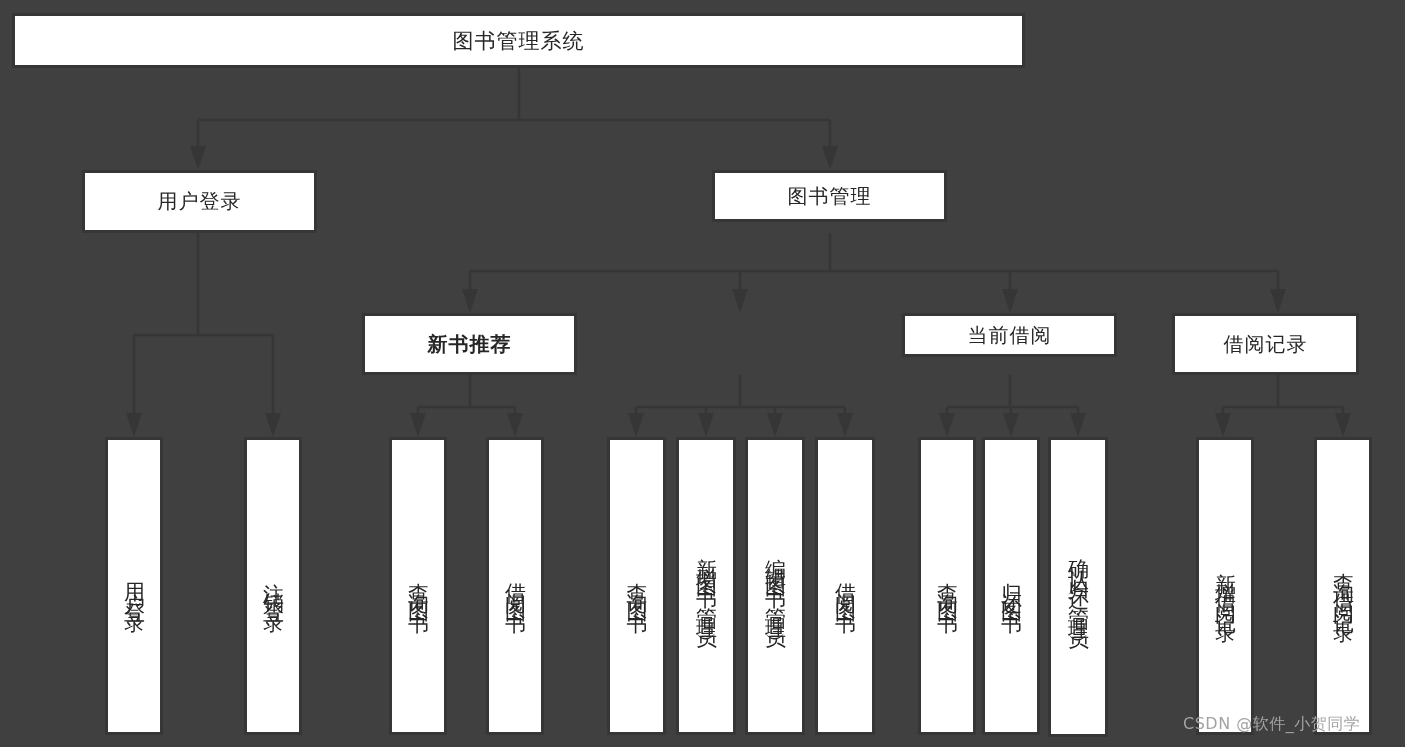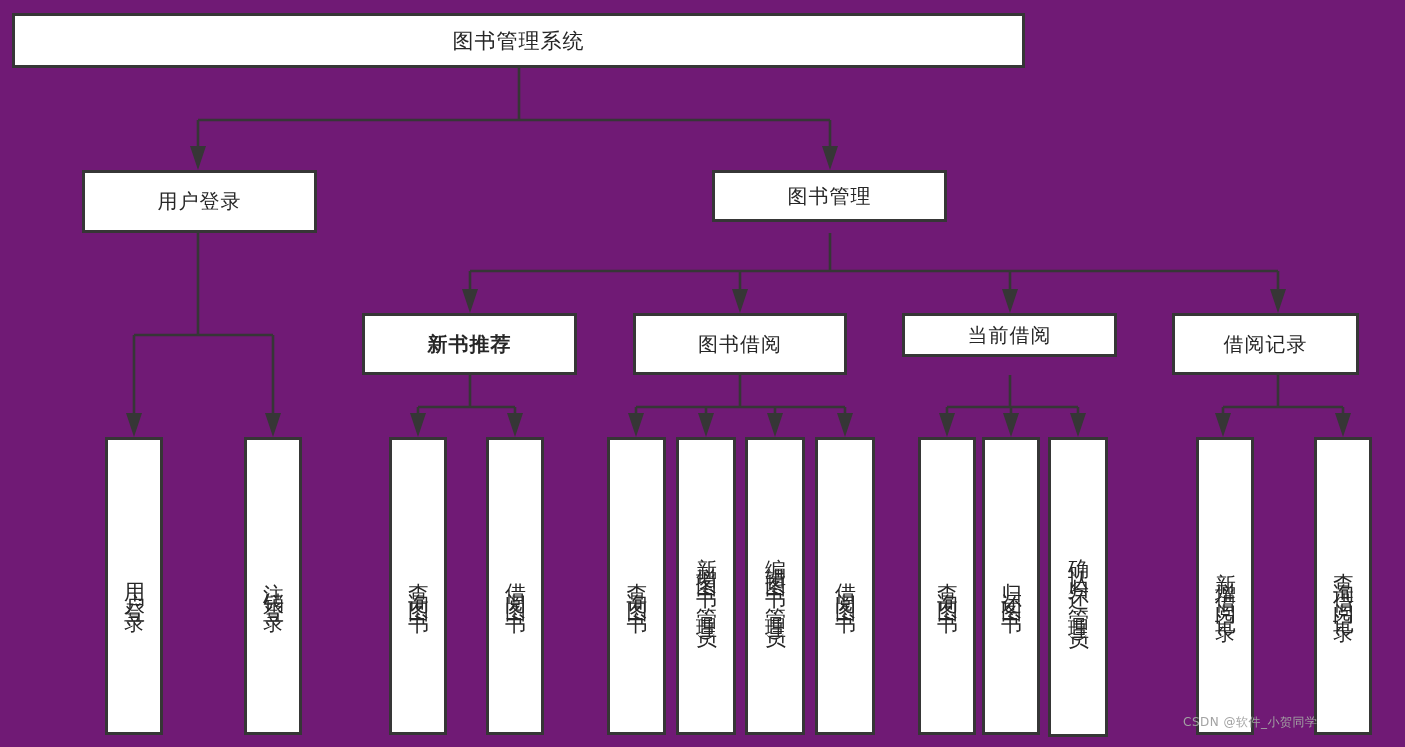--- a/index.html
+++ b/index.html
@@ -7,7 +7,7 @@
     position: relative;
     width: 1405px;
     height: 747px;
-    background: #701a75;
+    background: #404040;
     font-family: "DejaVu Sans", sans-serif;
     overflow: hidden;
     color: #262626;

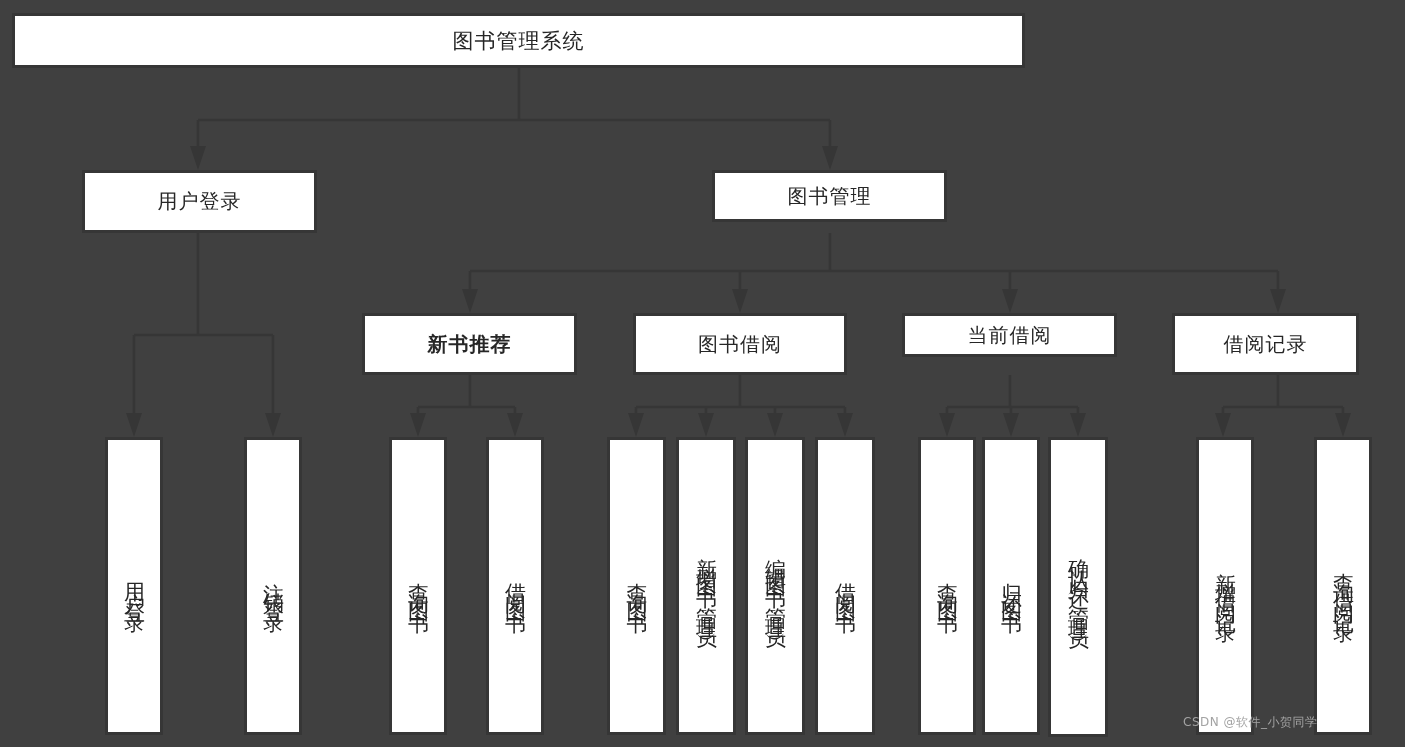--- a/index.html
+++ b/index.html
@@ -106,7 +106,6 @@
   <div class="node h-node" style="left:712px; top:170px; width:235px; height:52px;">图书管理</div>
 
   <div class="node h-node" style="left:362px; top:313px; width:215px; height:62px;font-weight:bold;">新书推荐</div>
-  <div class="node h-node" style="left:633px; top:313px; width:214px; height:62px;">图书借阅</div>
   <div class="node h-node" style="left:902px; top:313px; width:215px; height:44px;">当前借阅</div>
   <div class="node h-node" style="left:1172px; top:313px; width:187px; height:62px;">借阅记录</div>
 

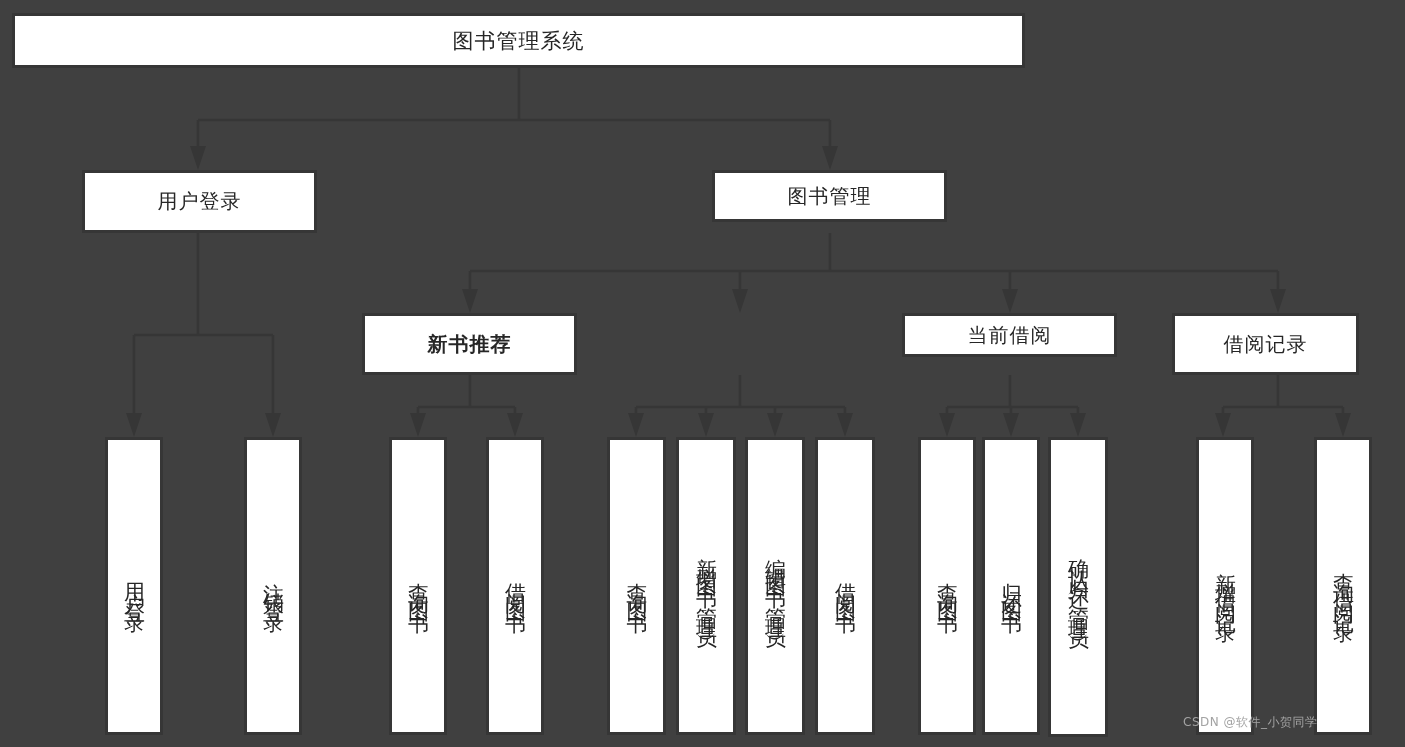--- a/index.html
+++ b/index.html
@@ -51,7 +51,7 @@
     position: absolute;
     left: 1183px;
     top: 714px;
-    font-size: 12px;
+    font-size: 16px;
     color: #a3a3a3;
     white-space: nowrap;
     z-index: 3;

